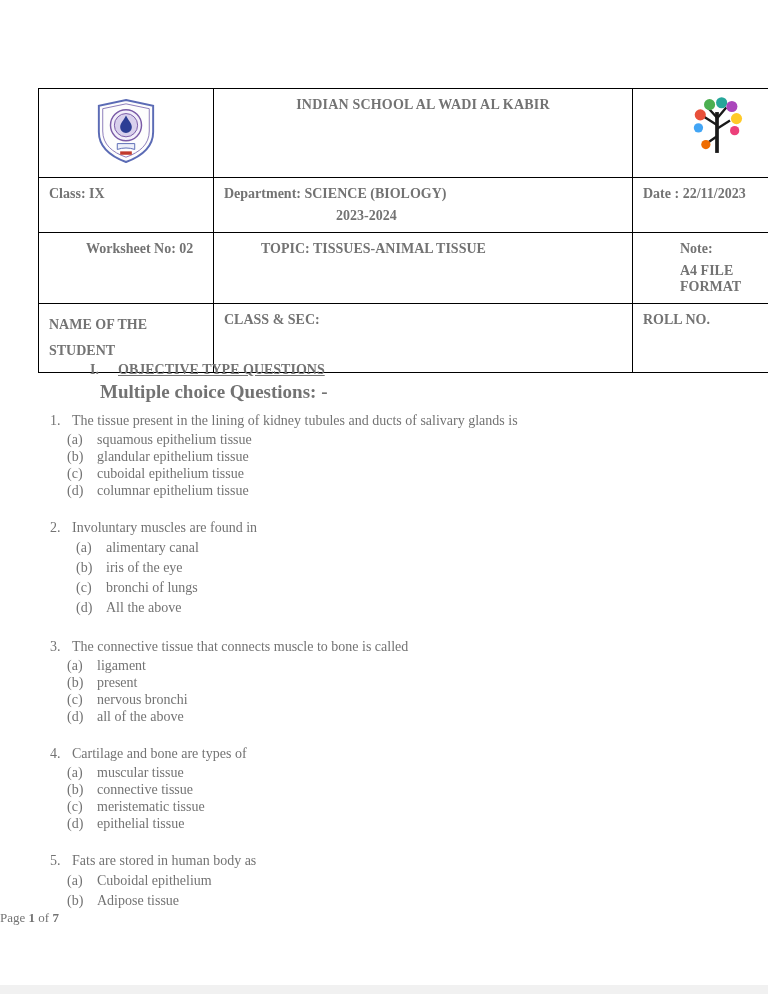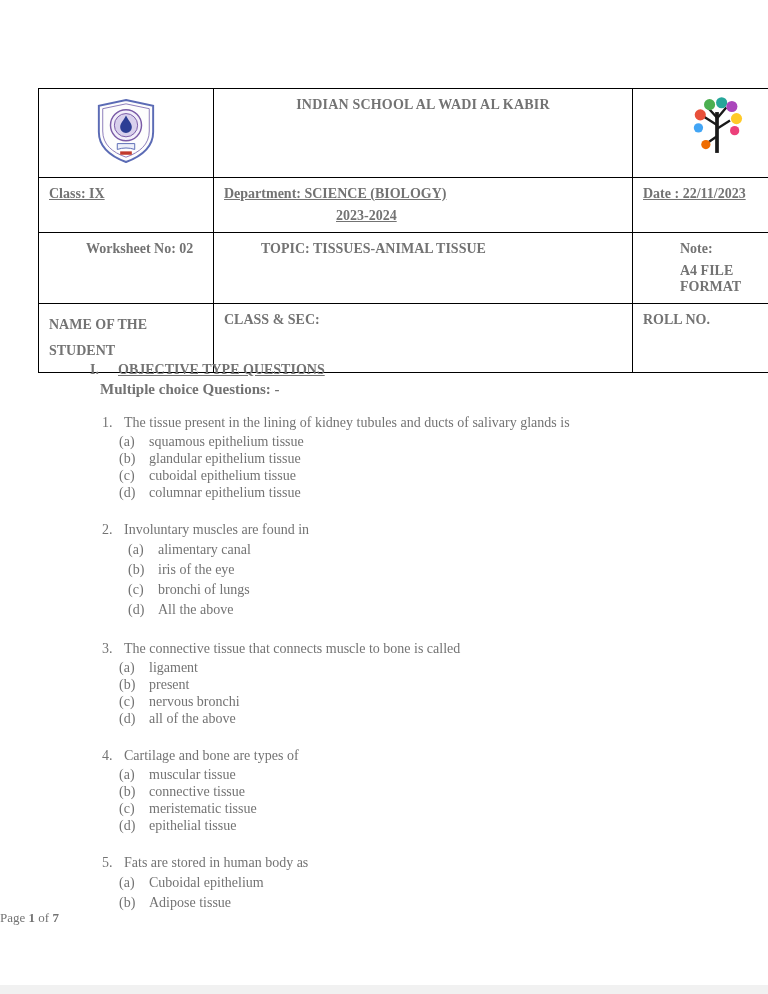--- a/index.html
+++ b/index.html
@@ -32,7 +32,7 @@
   .col2 { width: 398px; }
   .col3 { width: 148px; }
   .row1 td { height: 58px; }
-  .row2 td { height: 38px; text-decoration: underline; }
+  .row2 td { height: 38px; }
   .row3 td { height: 37px; padding-left: 47px; }
   .row4 td { height: 52px; }
   .logo-cell { text-align: center; vertical-align: middle; padding: 3px; }

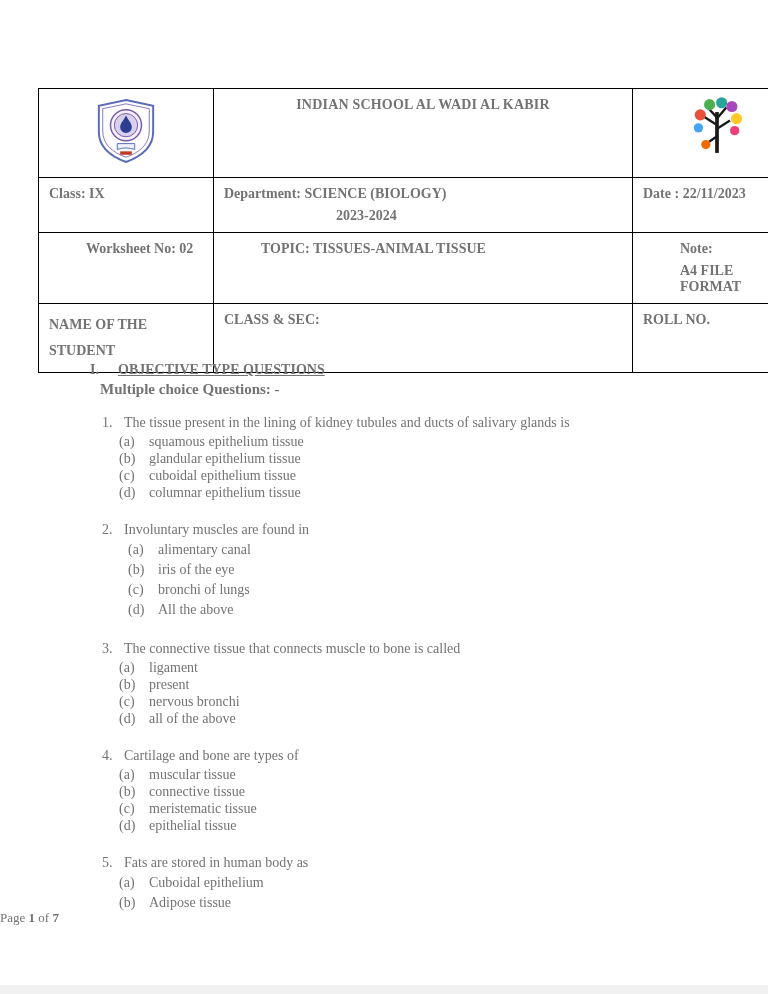--- a/index.html
+++ b/index.html
@@ -51,7 +51,7 @@
   .section-heading { padding-left: 90px; font-weight: bold; margin-bottom: 3px; }
   .section-numeral { display: inline-block; width: 28px; }
   .section-title { text-decoration: underline; font-family: Liberation Serif, serif; }
-  .subtitle { padding-left: 100px; font-weight: bold; margin-bottom: 15px; font-size: 15px; }
+  .subtitle { padding-left: 100px; font-weight: bold; margin-bottom: 8px; font-size: 19px; }
   .question { padding-left: 102px; margin-bottom: 19px; }
   .q-line { line-height: 19px; margin-bottom: 1px; }
   .q-num { display: inline-block; width: 22px; }

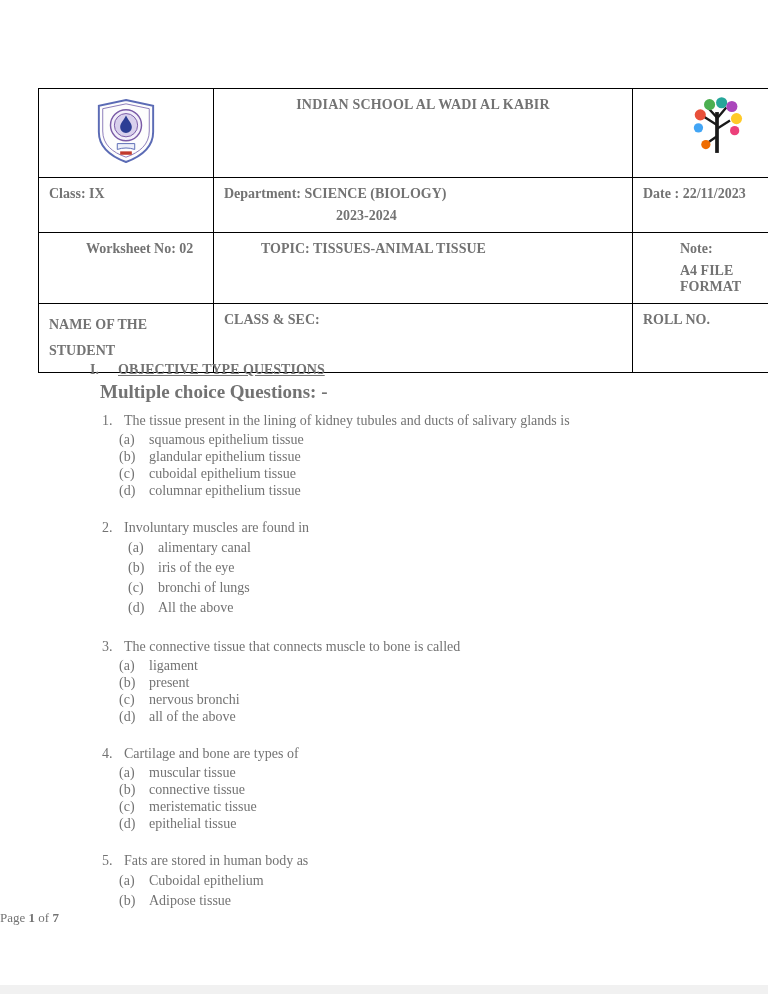--- a/index.html
+++ b/index.html
@@ -52,7 +52,7 @@
   .section-numeral { display: inline-block; width: 28px; }
   .section-title { text-decoration: underline; font-family: Liberation Serif, serif; }
   .subtitle { padding-left: 100px; font-weight: bold; margin-bottom: 8px; font-size: 19px; }
-  .question { padding-left: 102px; margin-bottom: 19px; }
+  .question { padding-left: 50px; margin-bottom: 19px; }
   .q-line { line-height: 19px; margin-bottom: 1px; }
   .q-num { display: inline-block; width: 22px; }
   .options { padding-left: 17px; }

